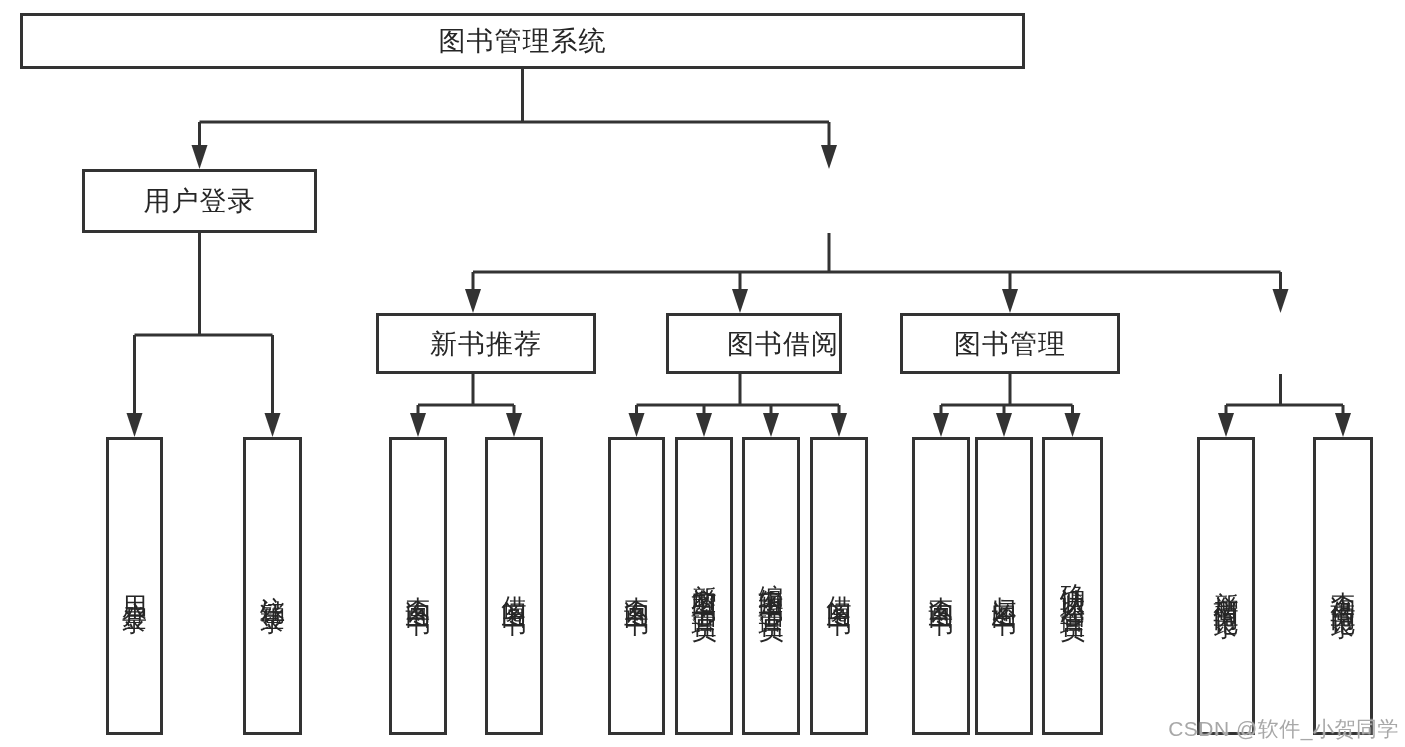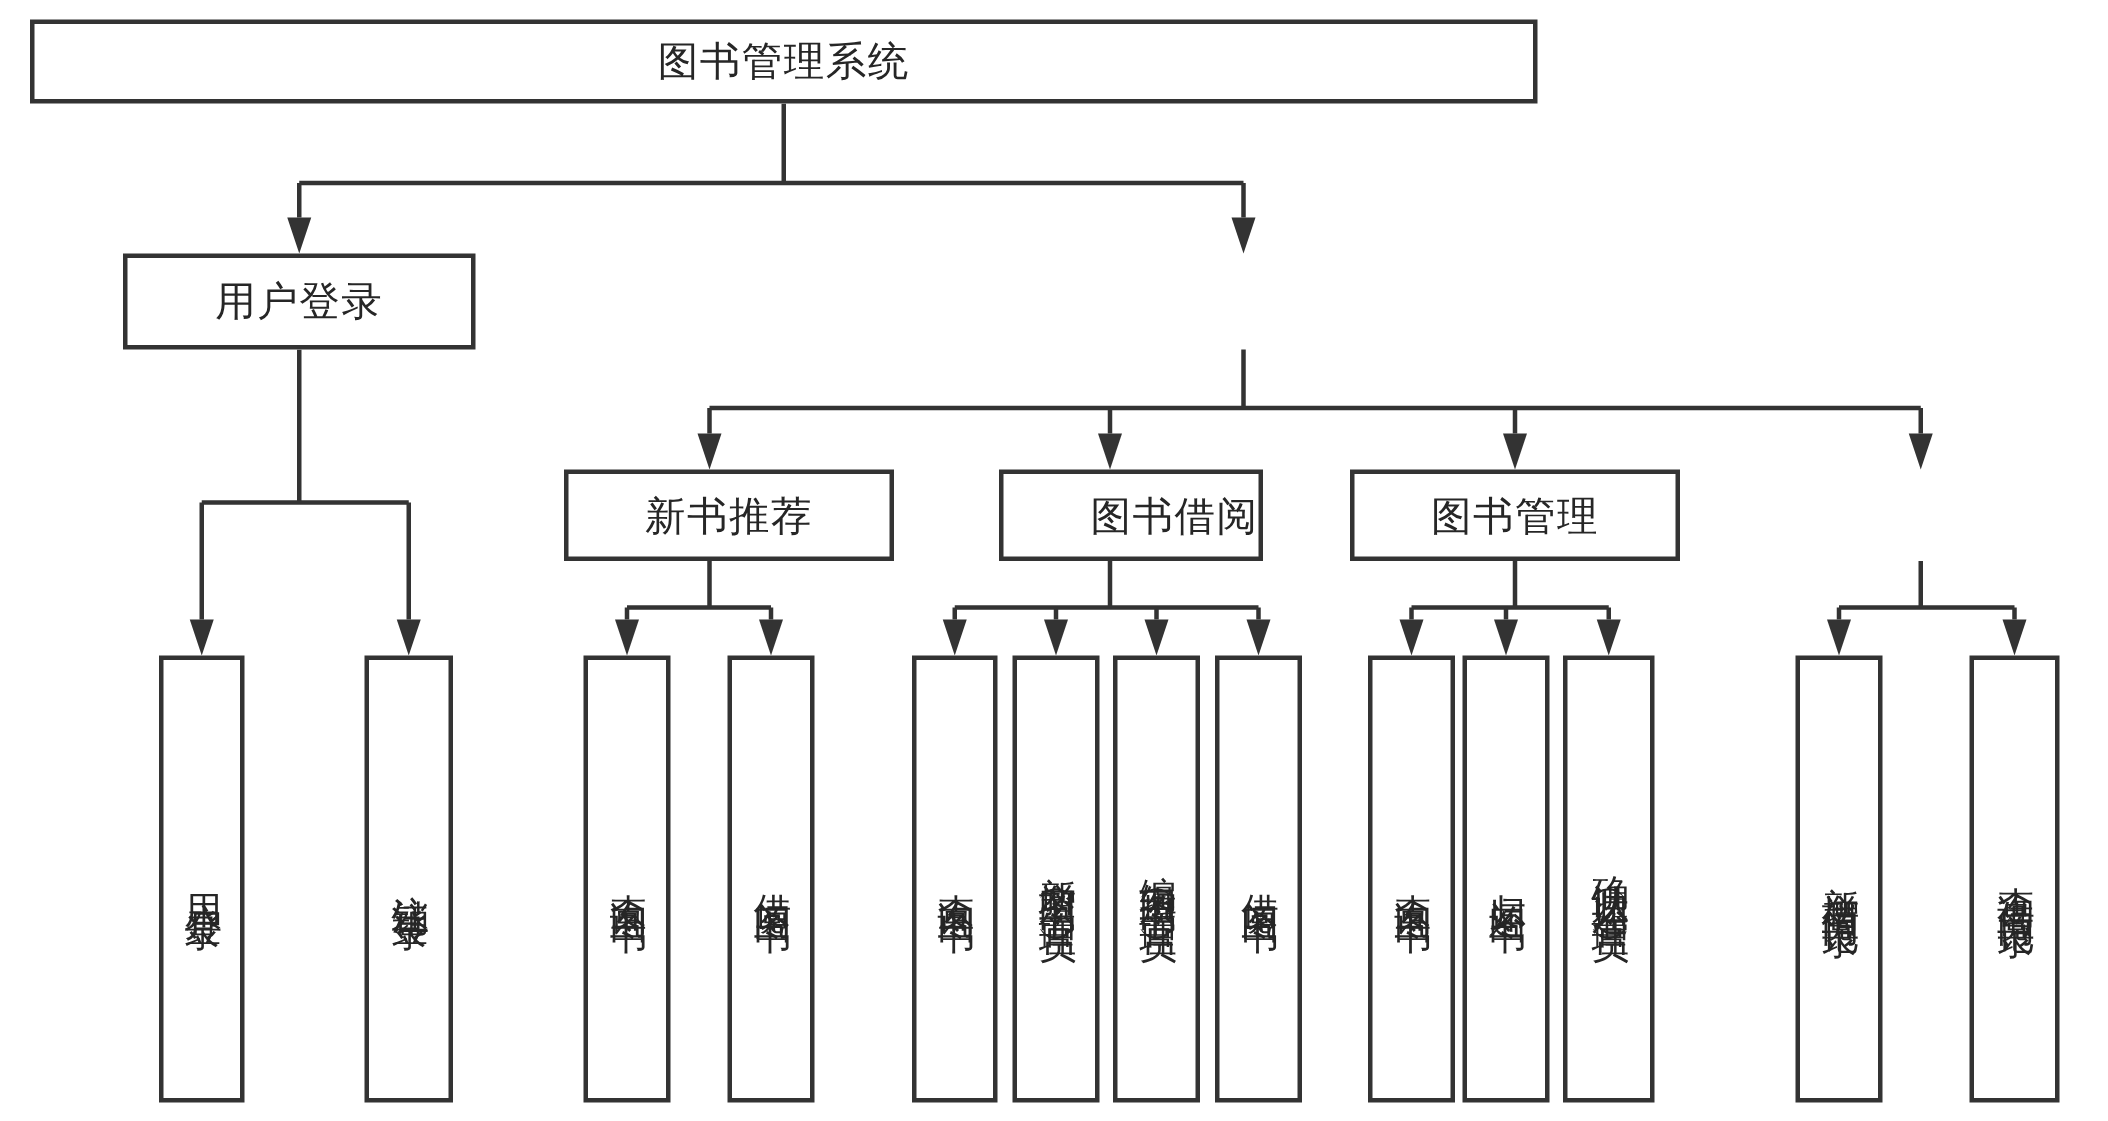--- a/index.html
+++ b/index.html
@@ -182,6 +182,7 @@
     <span class="v-label">查询借阅记录</span>
   </div>
 
+  <div class="watermark">CSDN @软件_小贺同学</div>
 
 </div>
 

